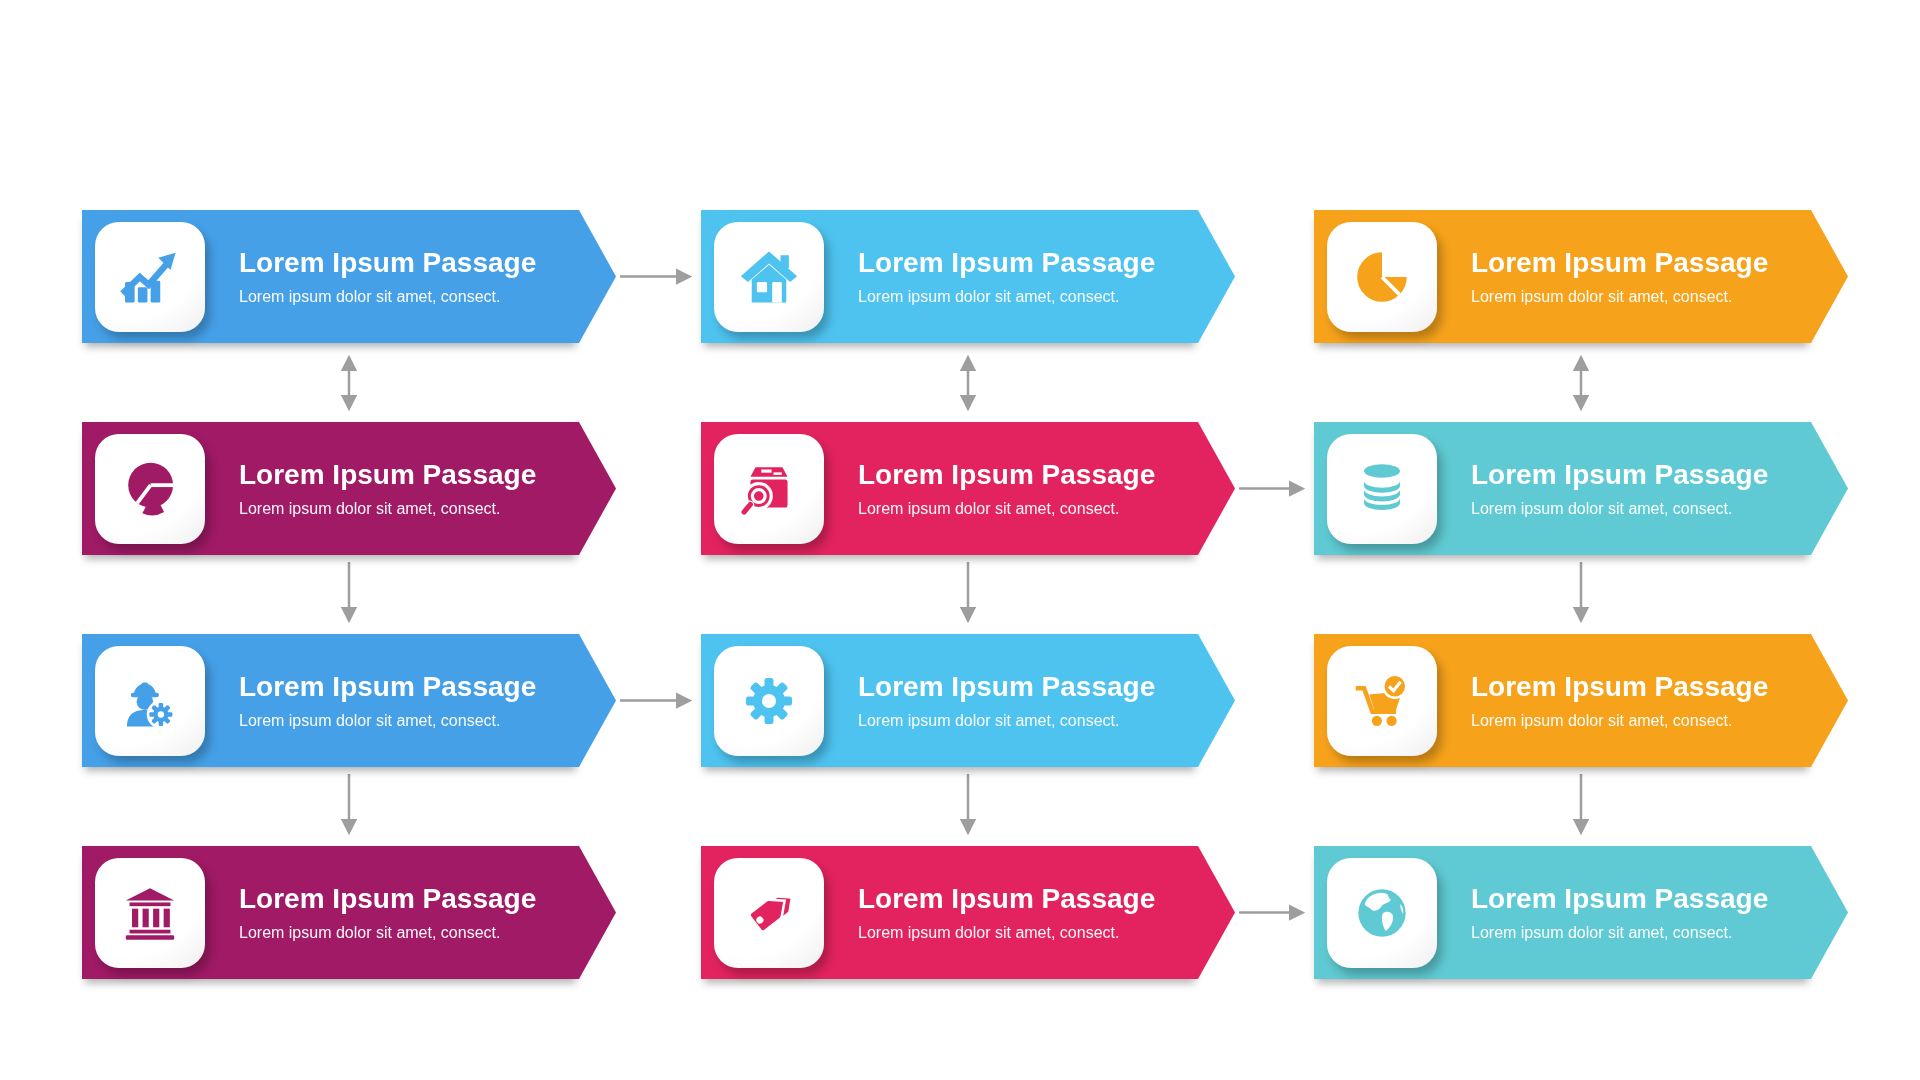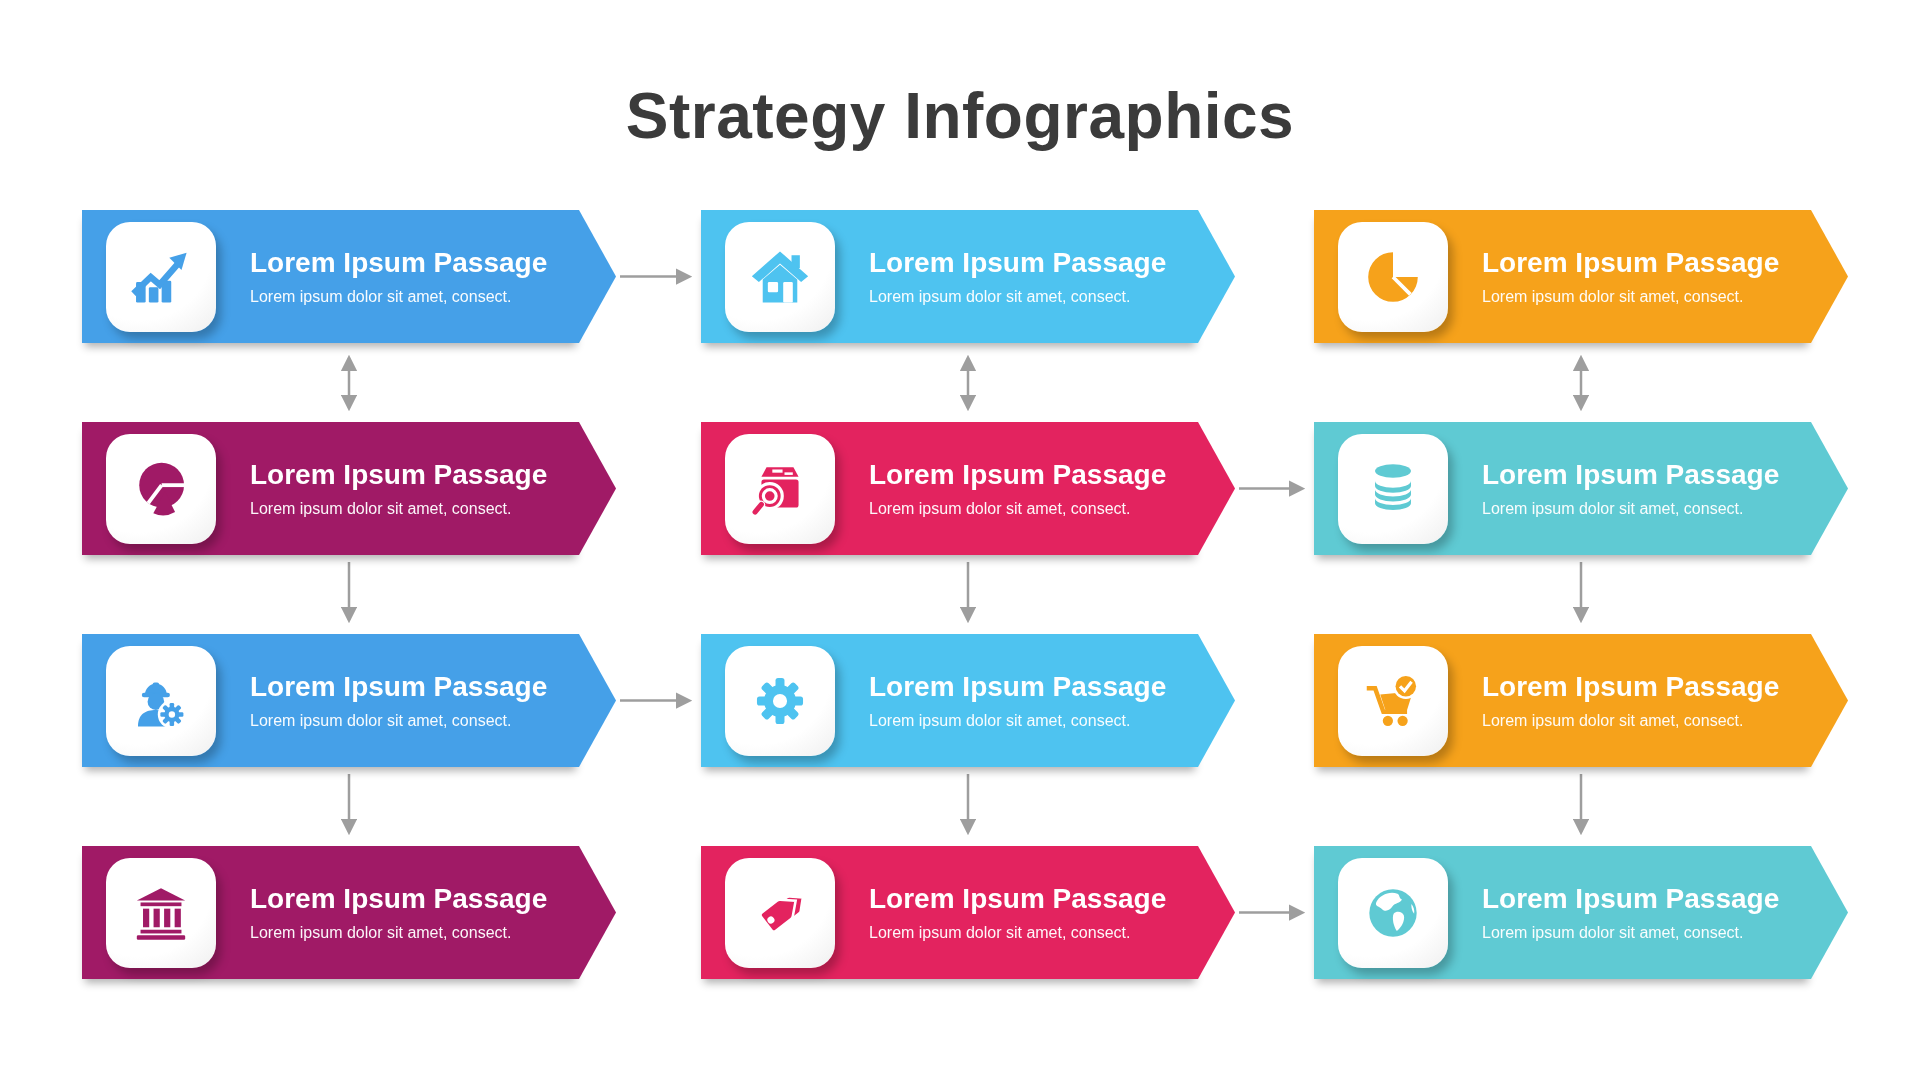--- a/index.html
+++ b/index.html
@@ -26,7 +26,6 @@
 <body>
 
 <div class="canvas">
-  <h1 class="title">Strategy Infographics</h1>
   <svg id="conn-layer" width="1920" height="1080">
     <defs>
       <marker id="ah" viewBox="0 0 10 10" refX="8" refY="5" markerWidth="6.5" markerHeight="6.5" orient="auto-start-reverse">

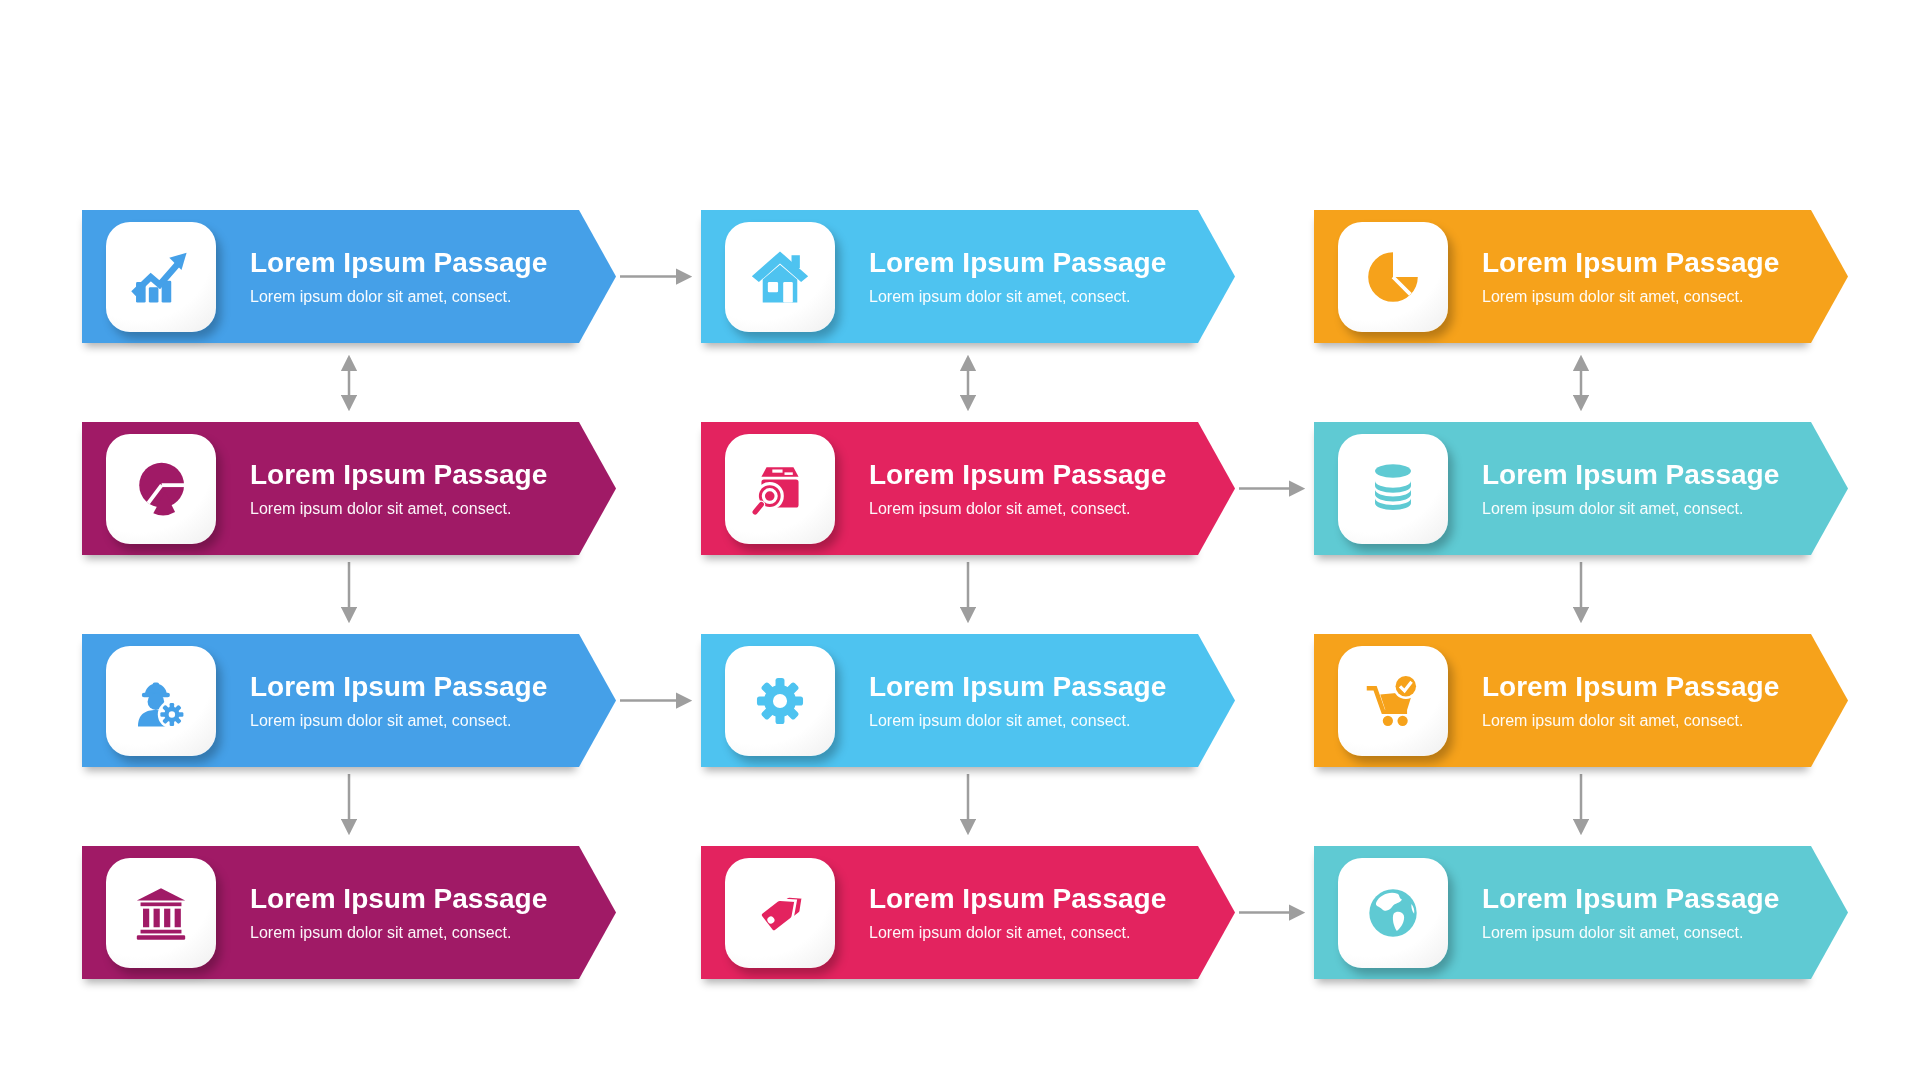--- a/index.html
+++ b/index.html
@@ -8,7 +8,7 @@
   .title{position:absolute;top:84px;left:0;width:100%;margin:0;text-align:center;
          font-size:64px;font-weight:700;color:#3b3b3b;letter-spacing:.5px;line-height:1;}
   .banner{position:absolute;width:497px;height:133px;display:flex;align-items:center;
-          padding-left:24px;box-sizing:border-box;
+          padding-left:13px;box-sizing:border-box;
           box-shadow:0 7px 8px -3px rgba(0,0,0,.30);}
   .tip{position:absolute;left:100%;top:0;width:37px;height:100%;
        clip-path:polygon(0 0,100% 50%,0 100%);}

